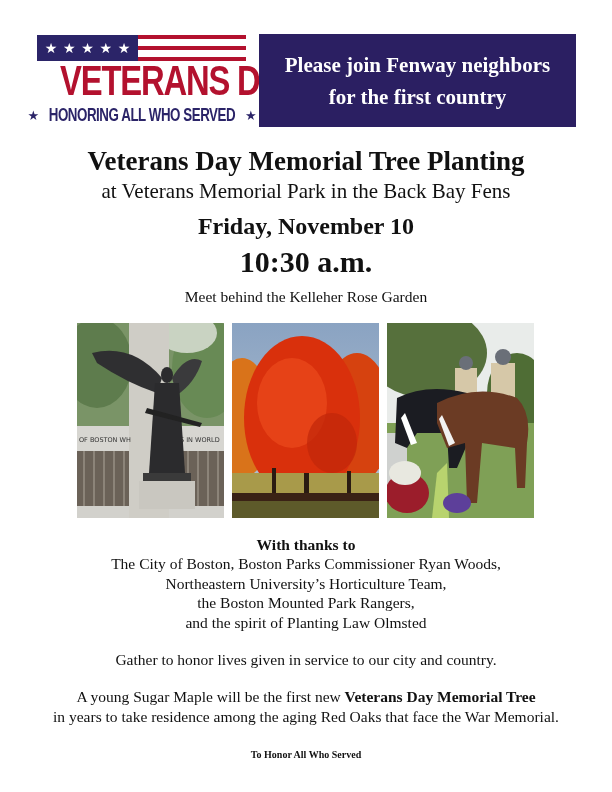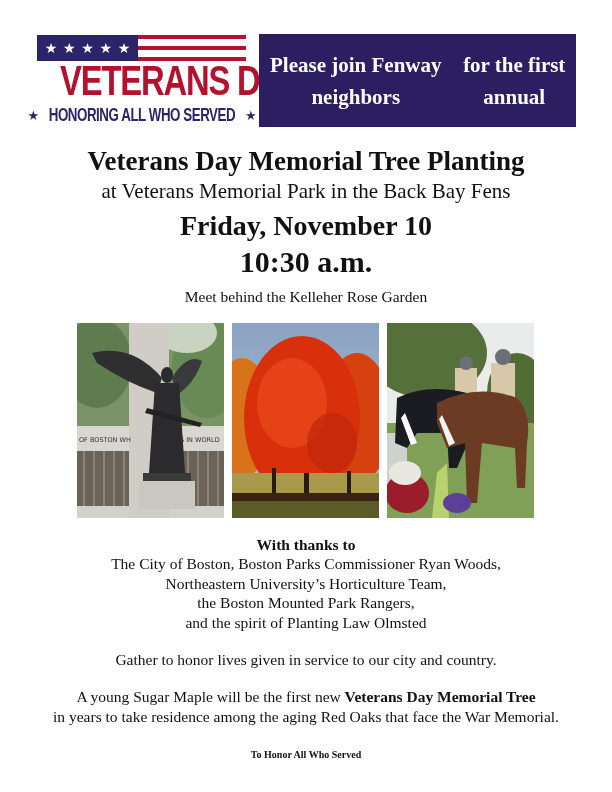--- a/index.html
+++ b/index.html
@@ -27,7 +27,7 @@
 
   
   .banner { position: absolute; left: 259px; top: 34px; width: 317px; height: 93px; background: #2b1f62;
-            color: #fff; display: flex; flex-direction: row; justify-content: center; align-items: center; }
+            color: #fff; display: flex; flex-direction: column; justify-content: center; align-items: center; }
   .banner div { font-weight: bold; font-size: 21px; line-height: 32px; text-align: center; }
 
   

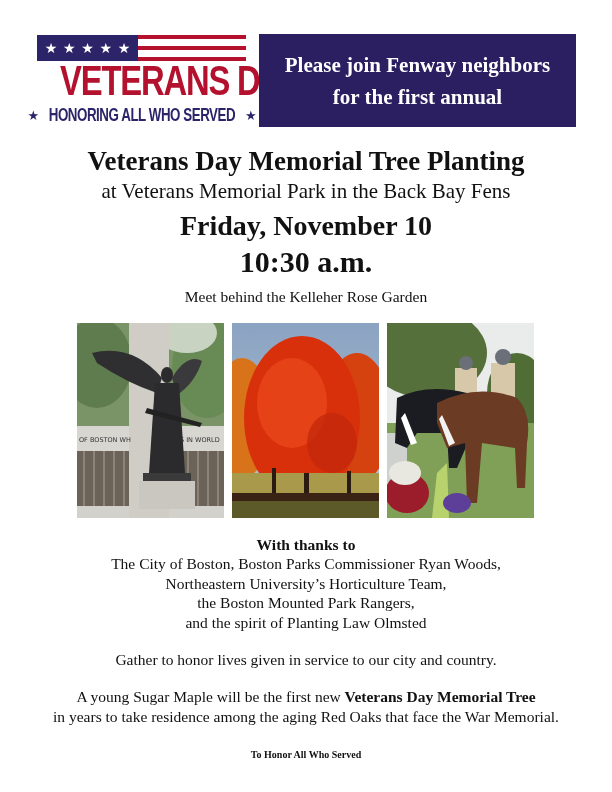--- a/index.html
+++ b/index.html
@@ -83,7 +83,7 @@
 
 <div class="banner">
   <div>Please join Fenway neighbors</div>
-  <div>for the first annual</div>
+  <div>for the first country</div>
 </div>
 
 <div class="center h-title">Veterans Day Memorial Tree Planting</div>

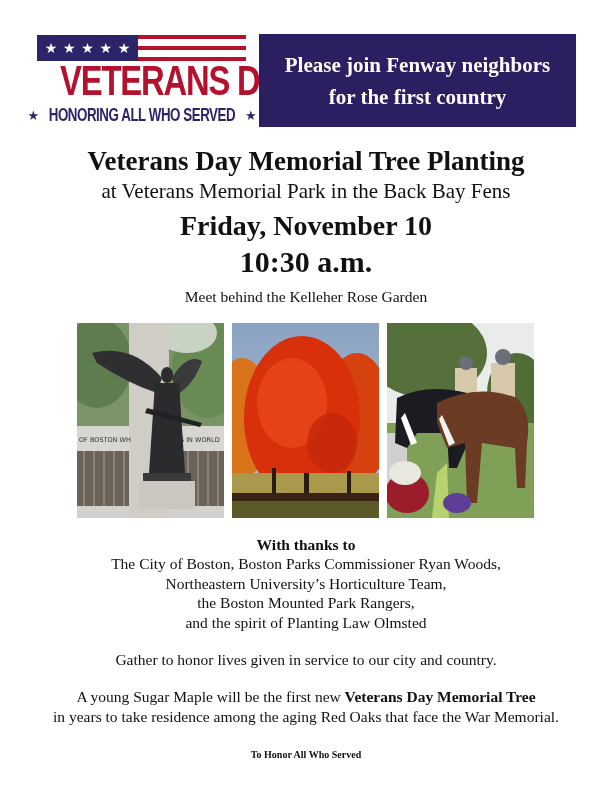--- a/index.html
+++ b/index.html
@@ -34,7 +34,7 @@
   .center { position: absolute; left: 0; width: 612px; text-align: center; white-space: nowrap; }
   .h-title { top: 145px; font-size: 27px; font-weight: bold; line-height: 32px; }
   .h-sub { top: 178px; font-size: 21px; line-height: 26px; }
-  .h-date { top: 208px; font-size: 28px; font-weight: bold; line-height: 36px; }
+  .h-date { top: 208px; font-size: 24px; font-weight: bold; line-height: 36px; }
   .h-time { top: 244px; font-size: 30px; font-weight: bold; line-height: 36px; }
   .h-meet { top: 287px; font-size: 15.5px; line-height: 20px; }
 

